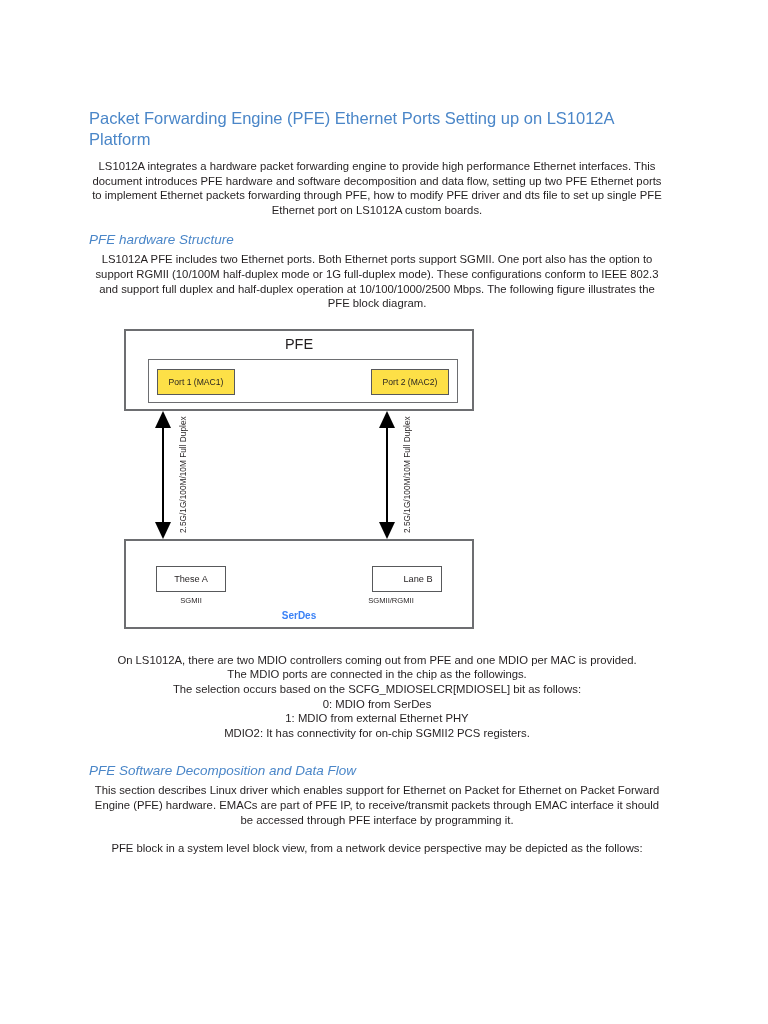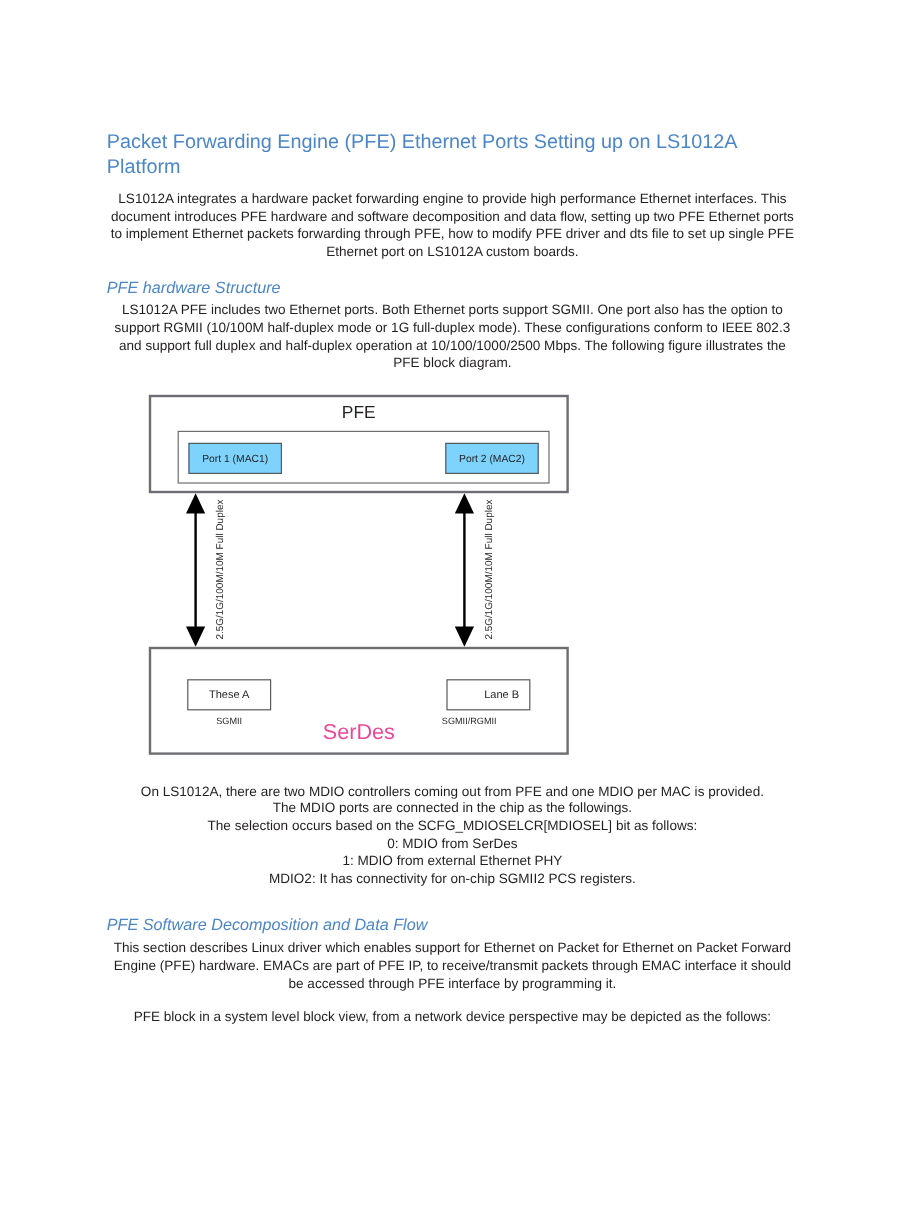--- a/index.html
+++ b/index.html
@@ -104,7 +104,7 @@
     display: flex;
     align-items: center;
     justify-content: center;
-    background: #7dd3fc;
+    background: #fde047;
     text-align: right;
   }
   .port-1 { left: 8px; width: 78px; }

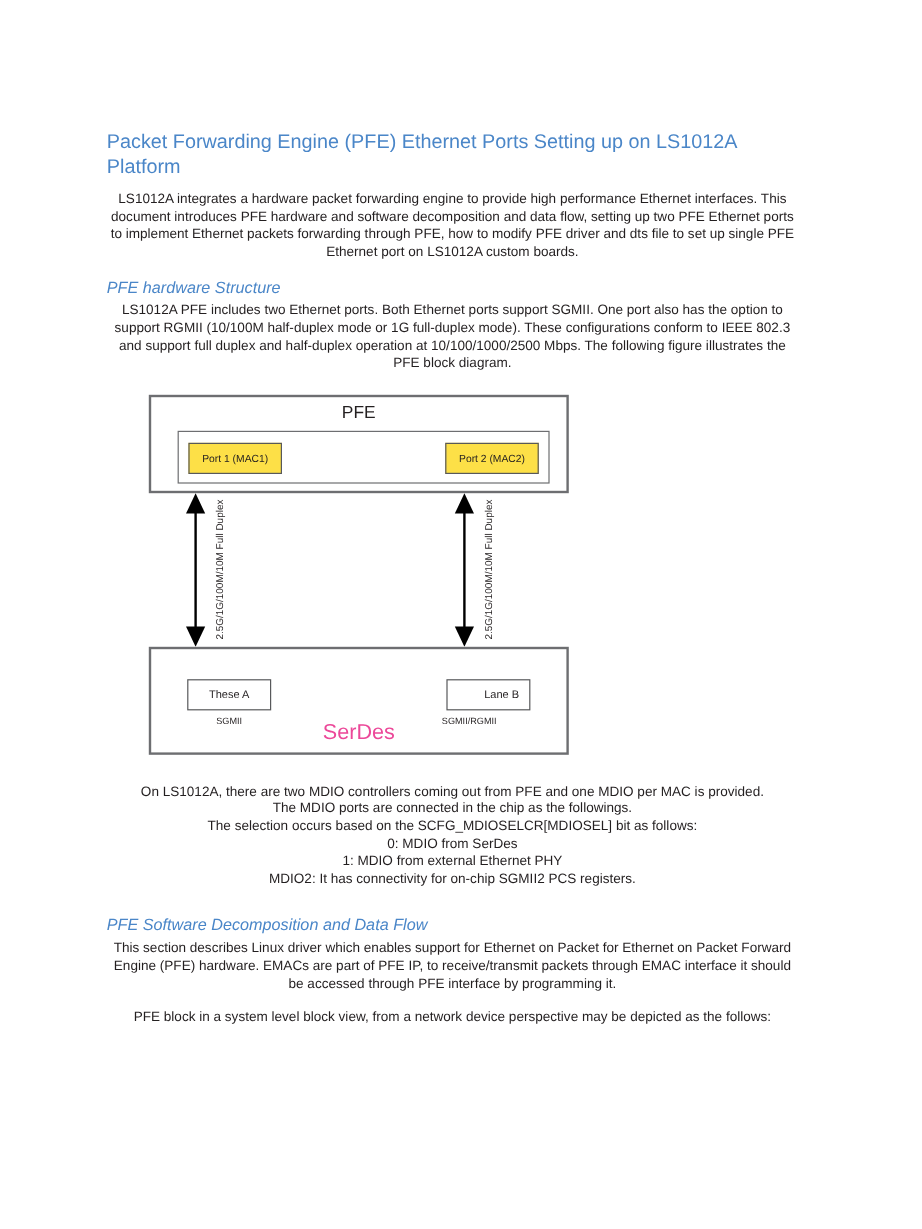--- a/index.html
+++ b/index.html
@@ -126,8 +126,9 @@
     left: 0;
     width: 100%;
     text-align: center;
-    font-size: 18px;
-    color: #ec4899;
+    font-size: 10px;
+    color: #3b82f6;
+    font-weight: bold;
   }
   .lane-box {
     position: absolute;

